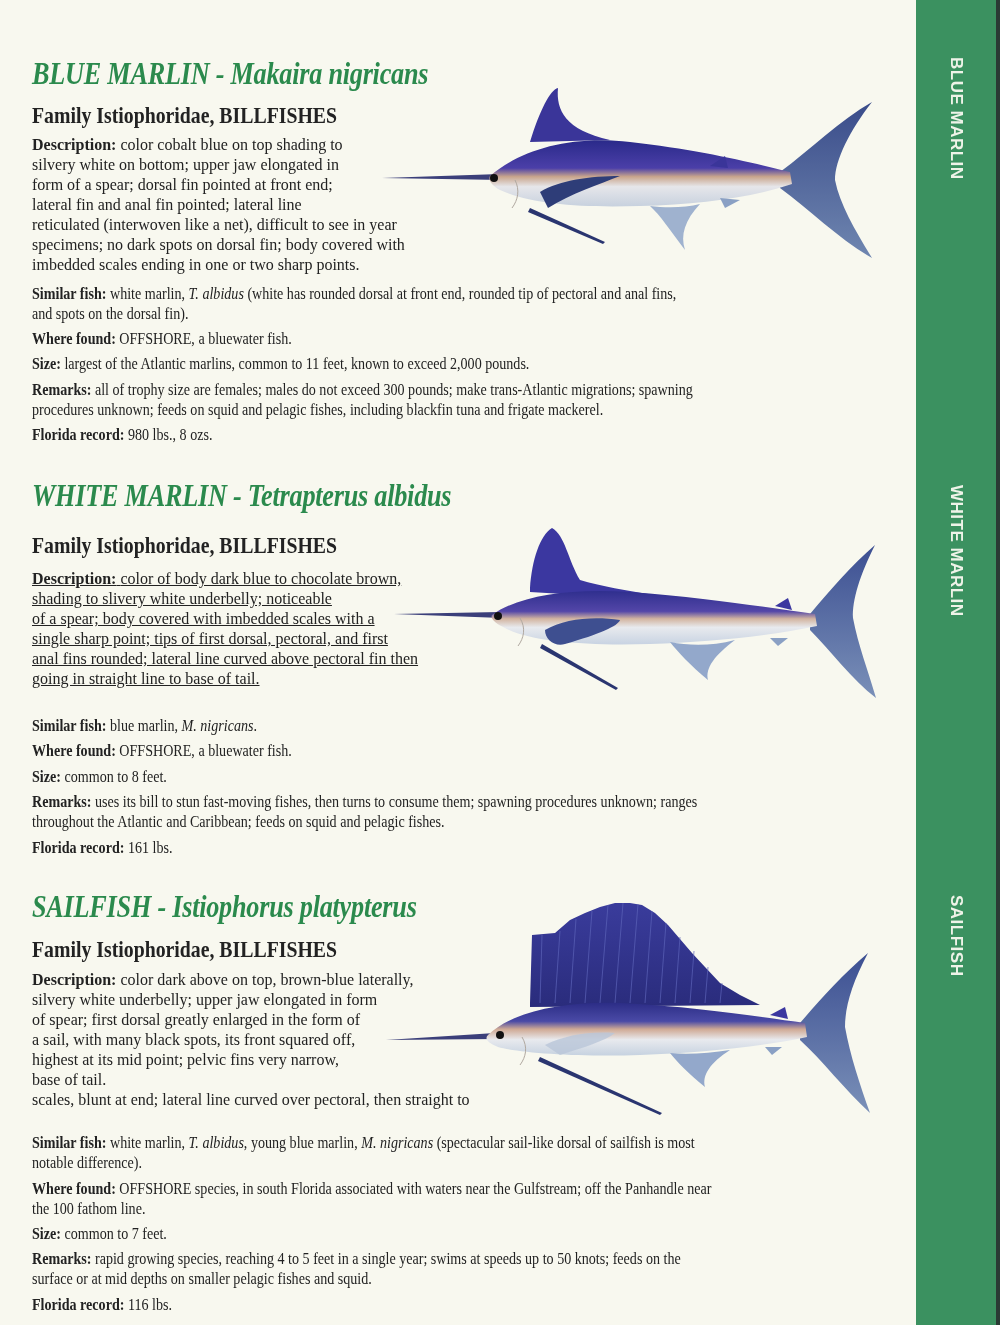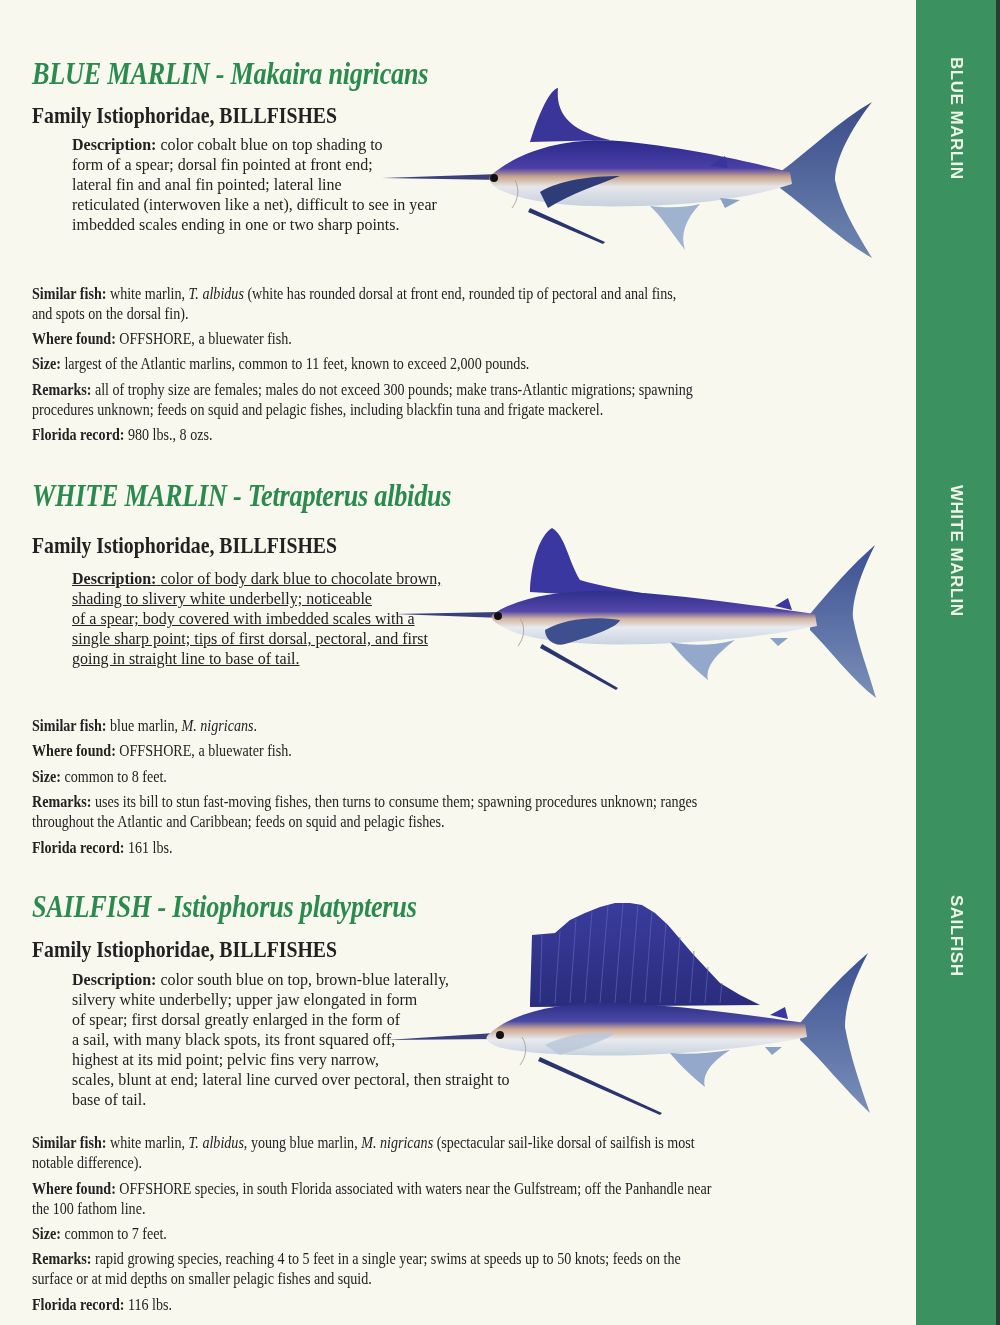--- a/index.html
+++ b/index.html
@@ -85,7 +85,6 @@
     .desc .line {
       display: block;
       white-space: nowrap;
-      margin-left: 40px;
     }
     .field {
       position: absolute;

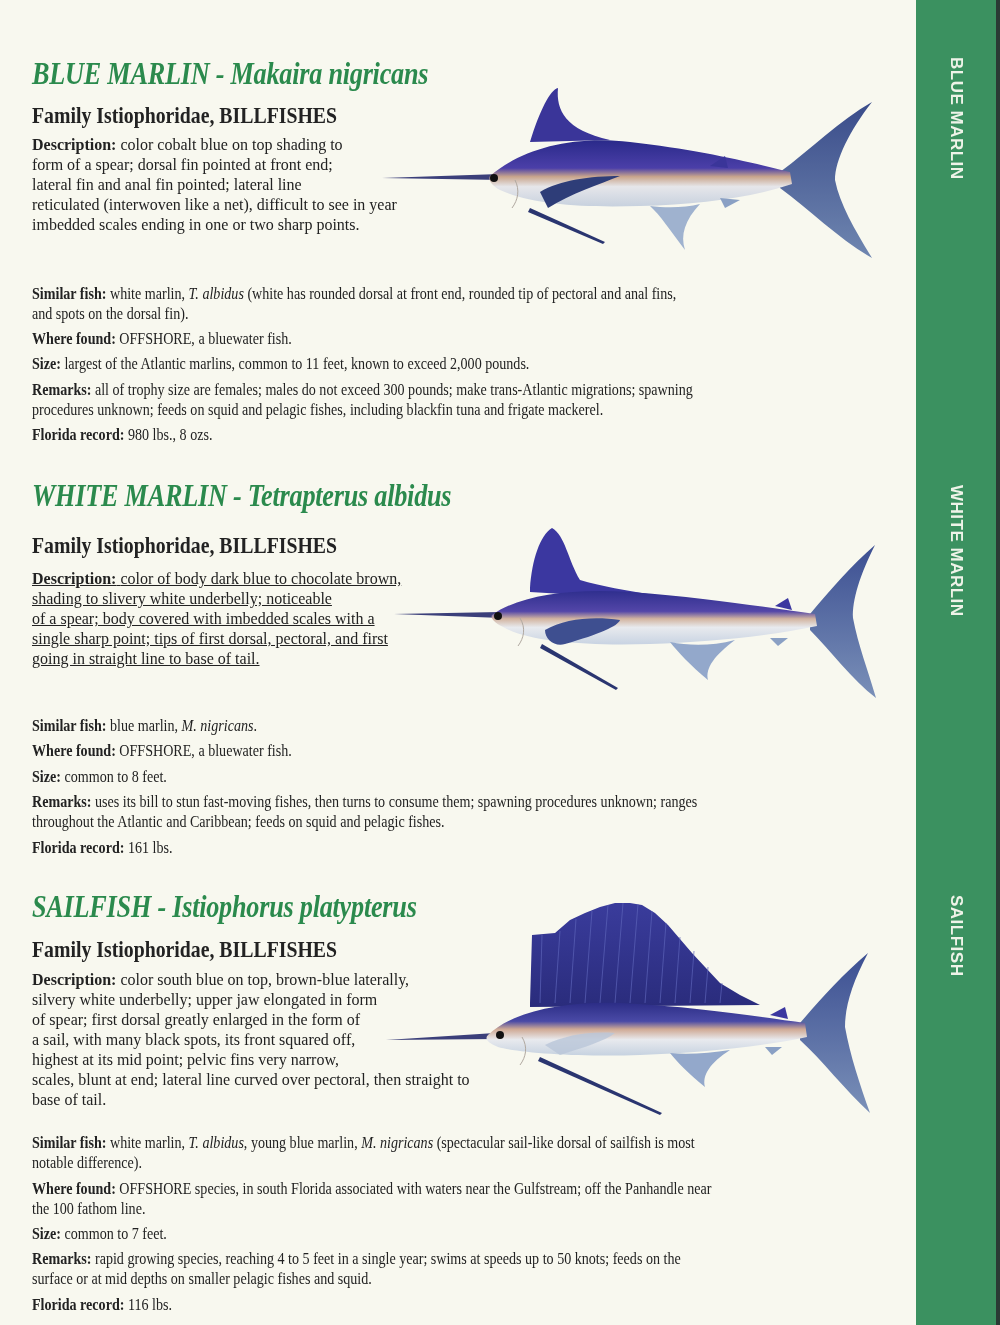--- a/index.html
+++ b/index.html
@@ -123,6 +123,7 @@
   <div class="family" style="top:103px;">Family Istiophoridae, BILLFISHES</div>
   <div class="desc" style="top:135px;">
     <span class="line"><b>Description:</b> <span>color cobalt blue on top shading to</span></span>
+    <span class="line">silvery white on bottom; upper jaw elongated in</span>
     <span class="line">form of a spear; dorsal fin pointed at front end;</span>
     <span class="line">lateral fin and anal fin pointed; lateral line</span>
     <span class="line">reticulated (interwoven like a net), difficult to see in year</span>

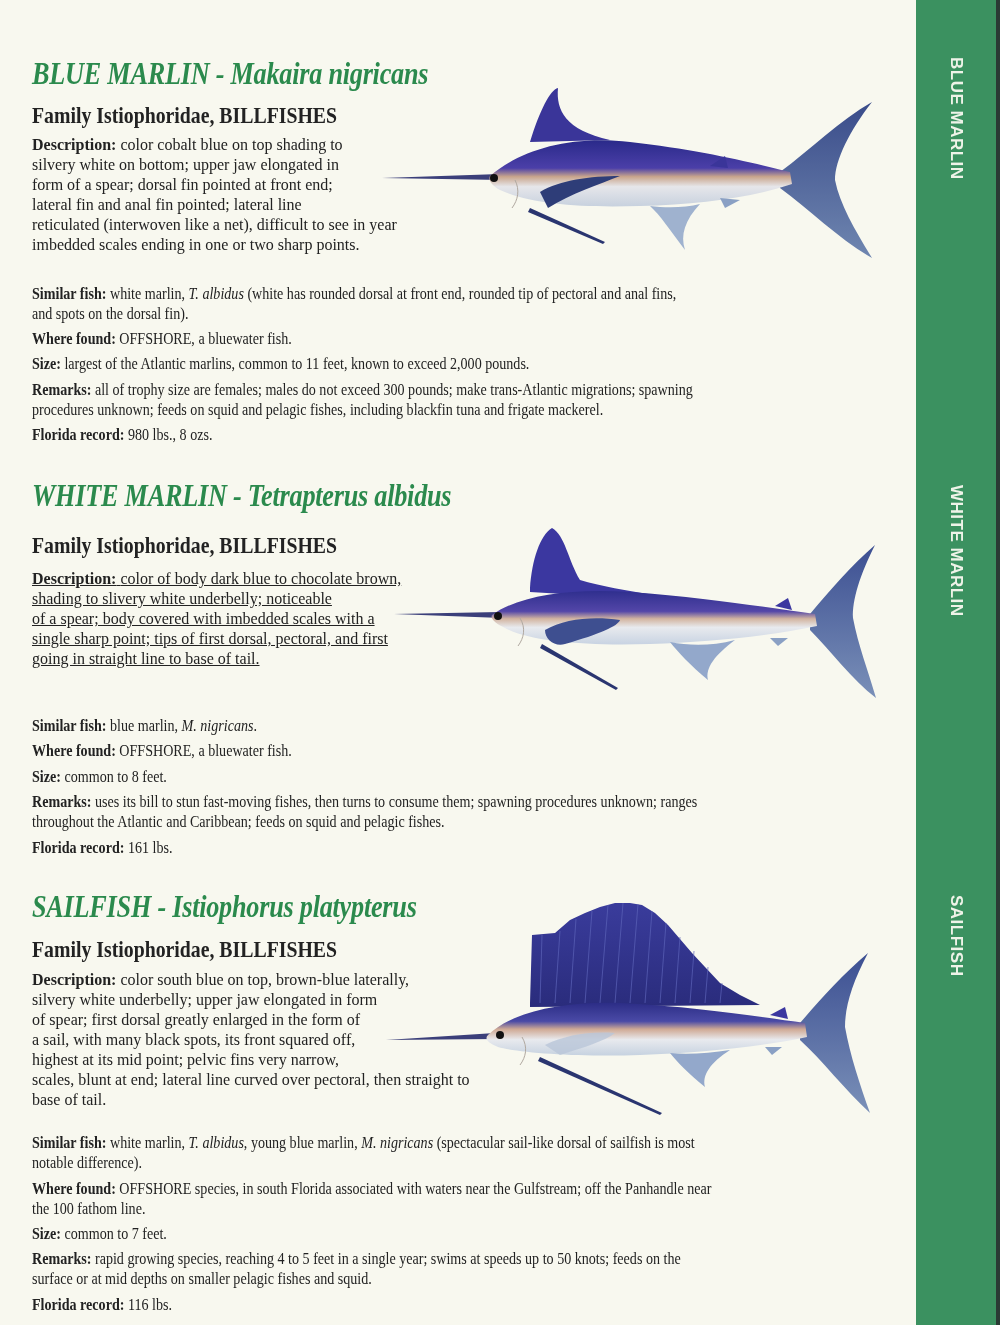--- a/index.html
+++ b/index.html
@@ -127,6 +127,7 @@
     <span class="line">form of a spear; dorsal fin pointed at front end;</span>
     <span class="line">lateral fin and anal fin pointed; lateral line</span>
     <span class="line">reticulated (interwoven like a net), difficult to see in year</span>
+    <span class="line">specimens; no dark spots on dorsal fin; body covered with</span>
     <span class="line">imbedded scales ending in one or two sharp points.</span>
   </div>
   <div class="field" style="top:284px;">

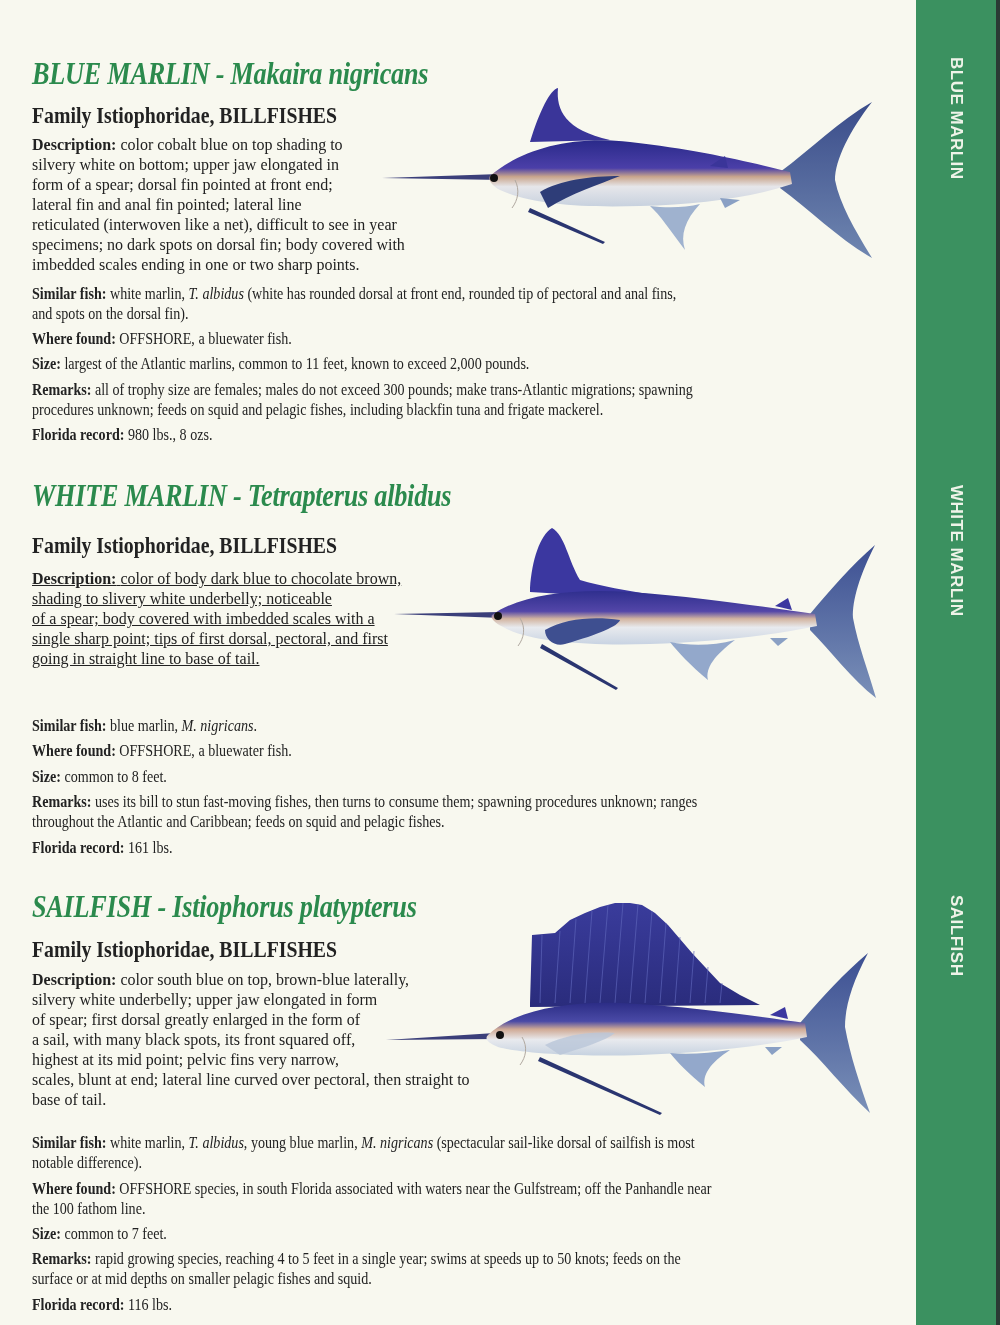--- a/index.html
+++ b/index.html
@@ -194,6 +194,7 @@
     <span class="line">shading to slivery white underbelly; noticeable</span>
     <span class="line">of a spear; body covered with imbedded scales with a</span>
     <span class="line">single sharp point; tips of first dorsal, pectoral, and first</span>
+    <span class="line">anal fins rounded; lateral line curved above pectoral fin then</span>
     <span class="line">going in straight line to base of tail.</span>
   </div>
   <div class="field" style="top:716px;">

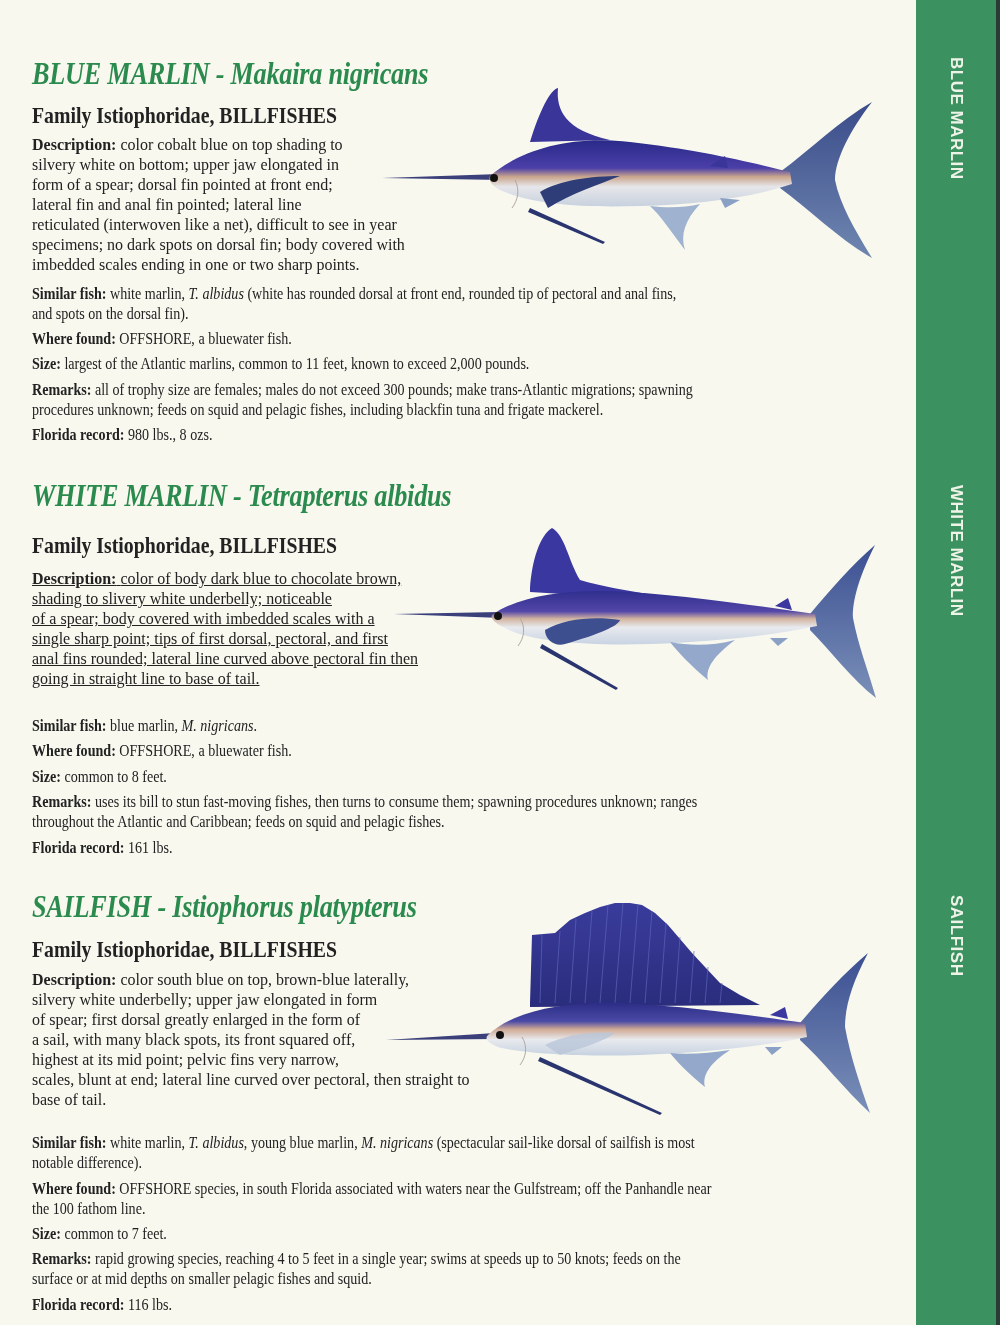--- a/index.html
+++ b/index.html
@@ -251,7 +251,7 @@
   <div class="species-title" style="top:888px;">SAILFISH - Istiophorus platypterus</div>
   <div class="family" style="top:937px;">Family Istiophoridae, BILLFISHES</div>
   <div class="desc" style="top:970px;">
-    <span class="line"><b>Description:</b> <span>color south blue on top, brown-blue laterally,</span></span>
+    <span class="line"><b>Description:</b> <span>color dark above on top, brown-blue laterally,</span></span>
     <span class="line">silvery white underbelly; upper jaw elongated in form</span>
     <span class="line">of spear; first dorsal greatly enlarged in the form of</span>
     <span class="line">a sail, with many black spots, its front squared off,</span>

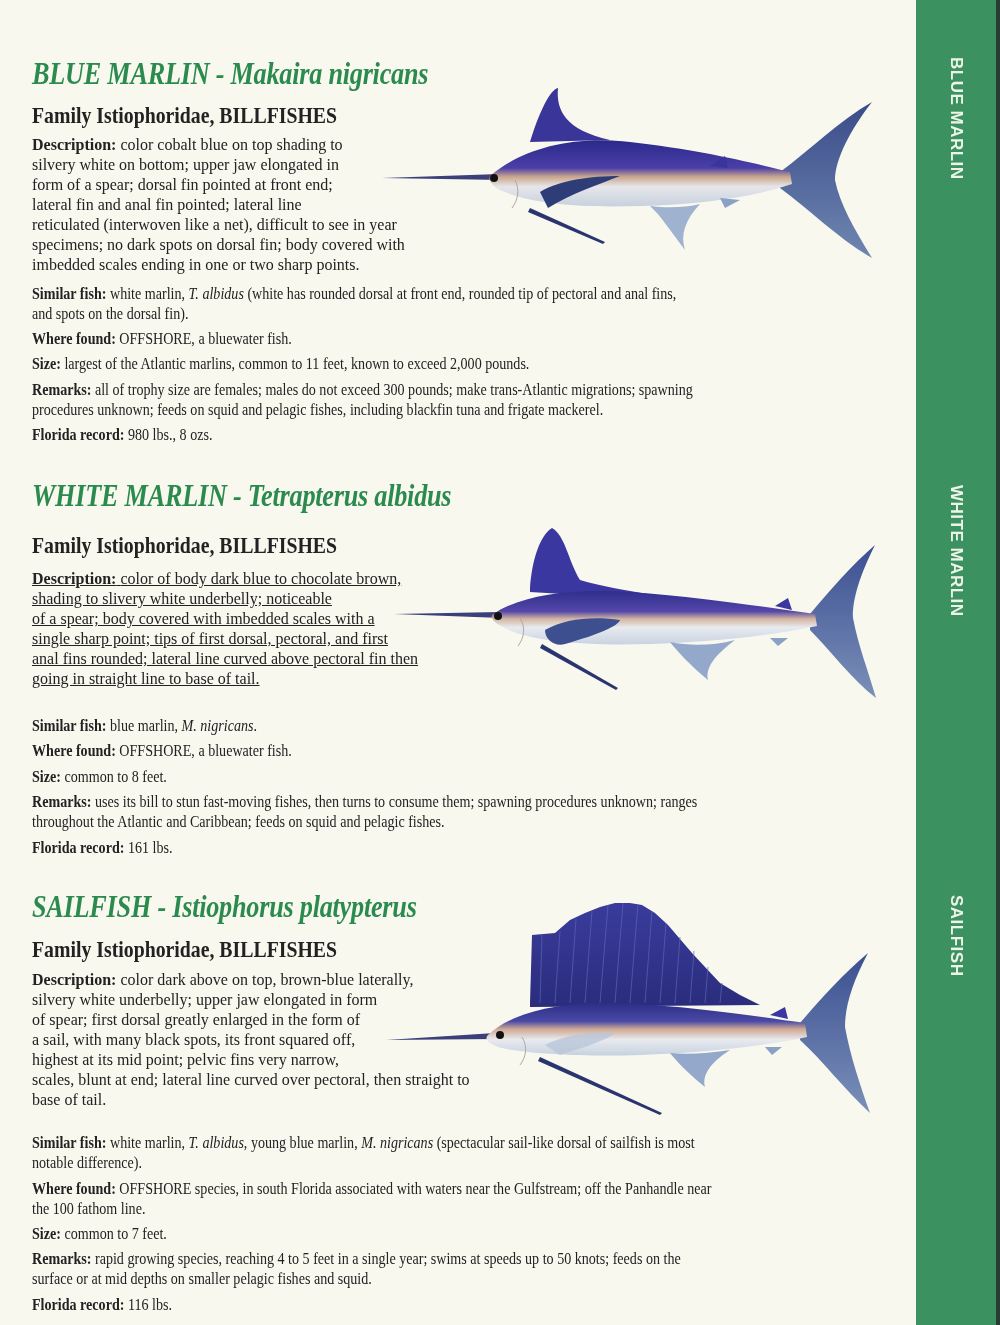--- a/index.html
+++ b/index.html
@@ -256,8 +256,8 @@
     <span class="line">of spear; first dorsal greatly enlarged in the form of</span>
     <span class="line">a sail, with many black spots, its front squared off,</span>
     <span class="line">highest at its mid point; pelvic fins very narrow,</span>
+    <span class="line">base of tail.</span>
     <span class="line">scales, blunt at end; lateral line curved over pectoral, then straight to</span>
-    <span class="line">base of tail.</span>
   </div>
   <div class="field" style="top:1133px;">
     <span class="line"><b>Similar fish:</b> <span>white marlin,</span> <i>T. albidus</i><span>, young blue marlin,</span> <i>M. nigricans</i> <span>(spectacular sail-like dorsal of sailfish is most</span></span>

